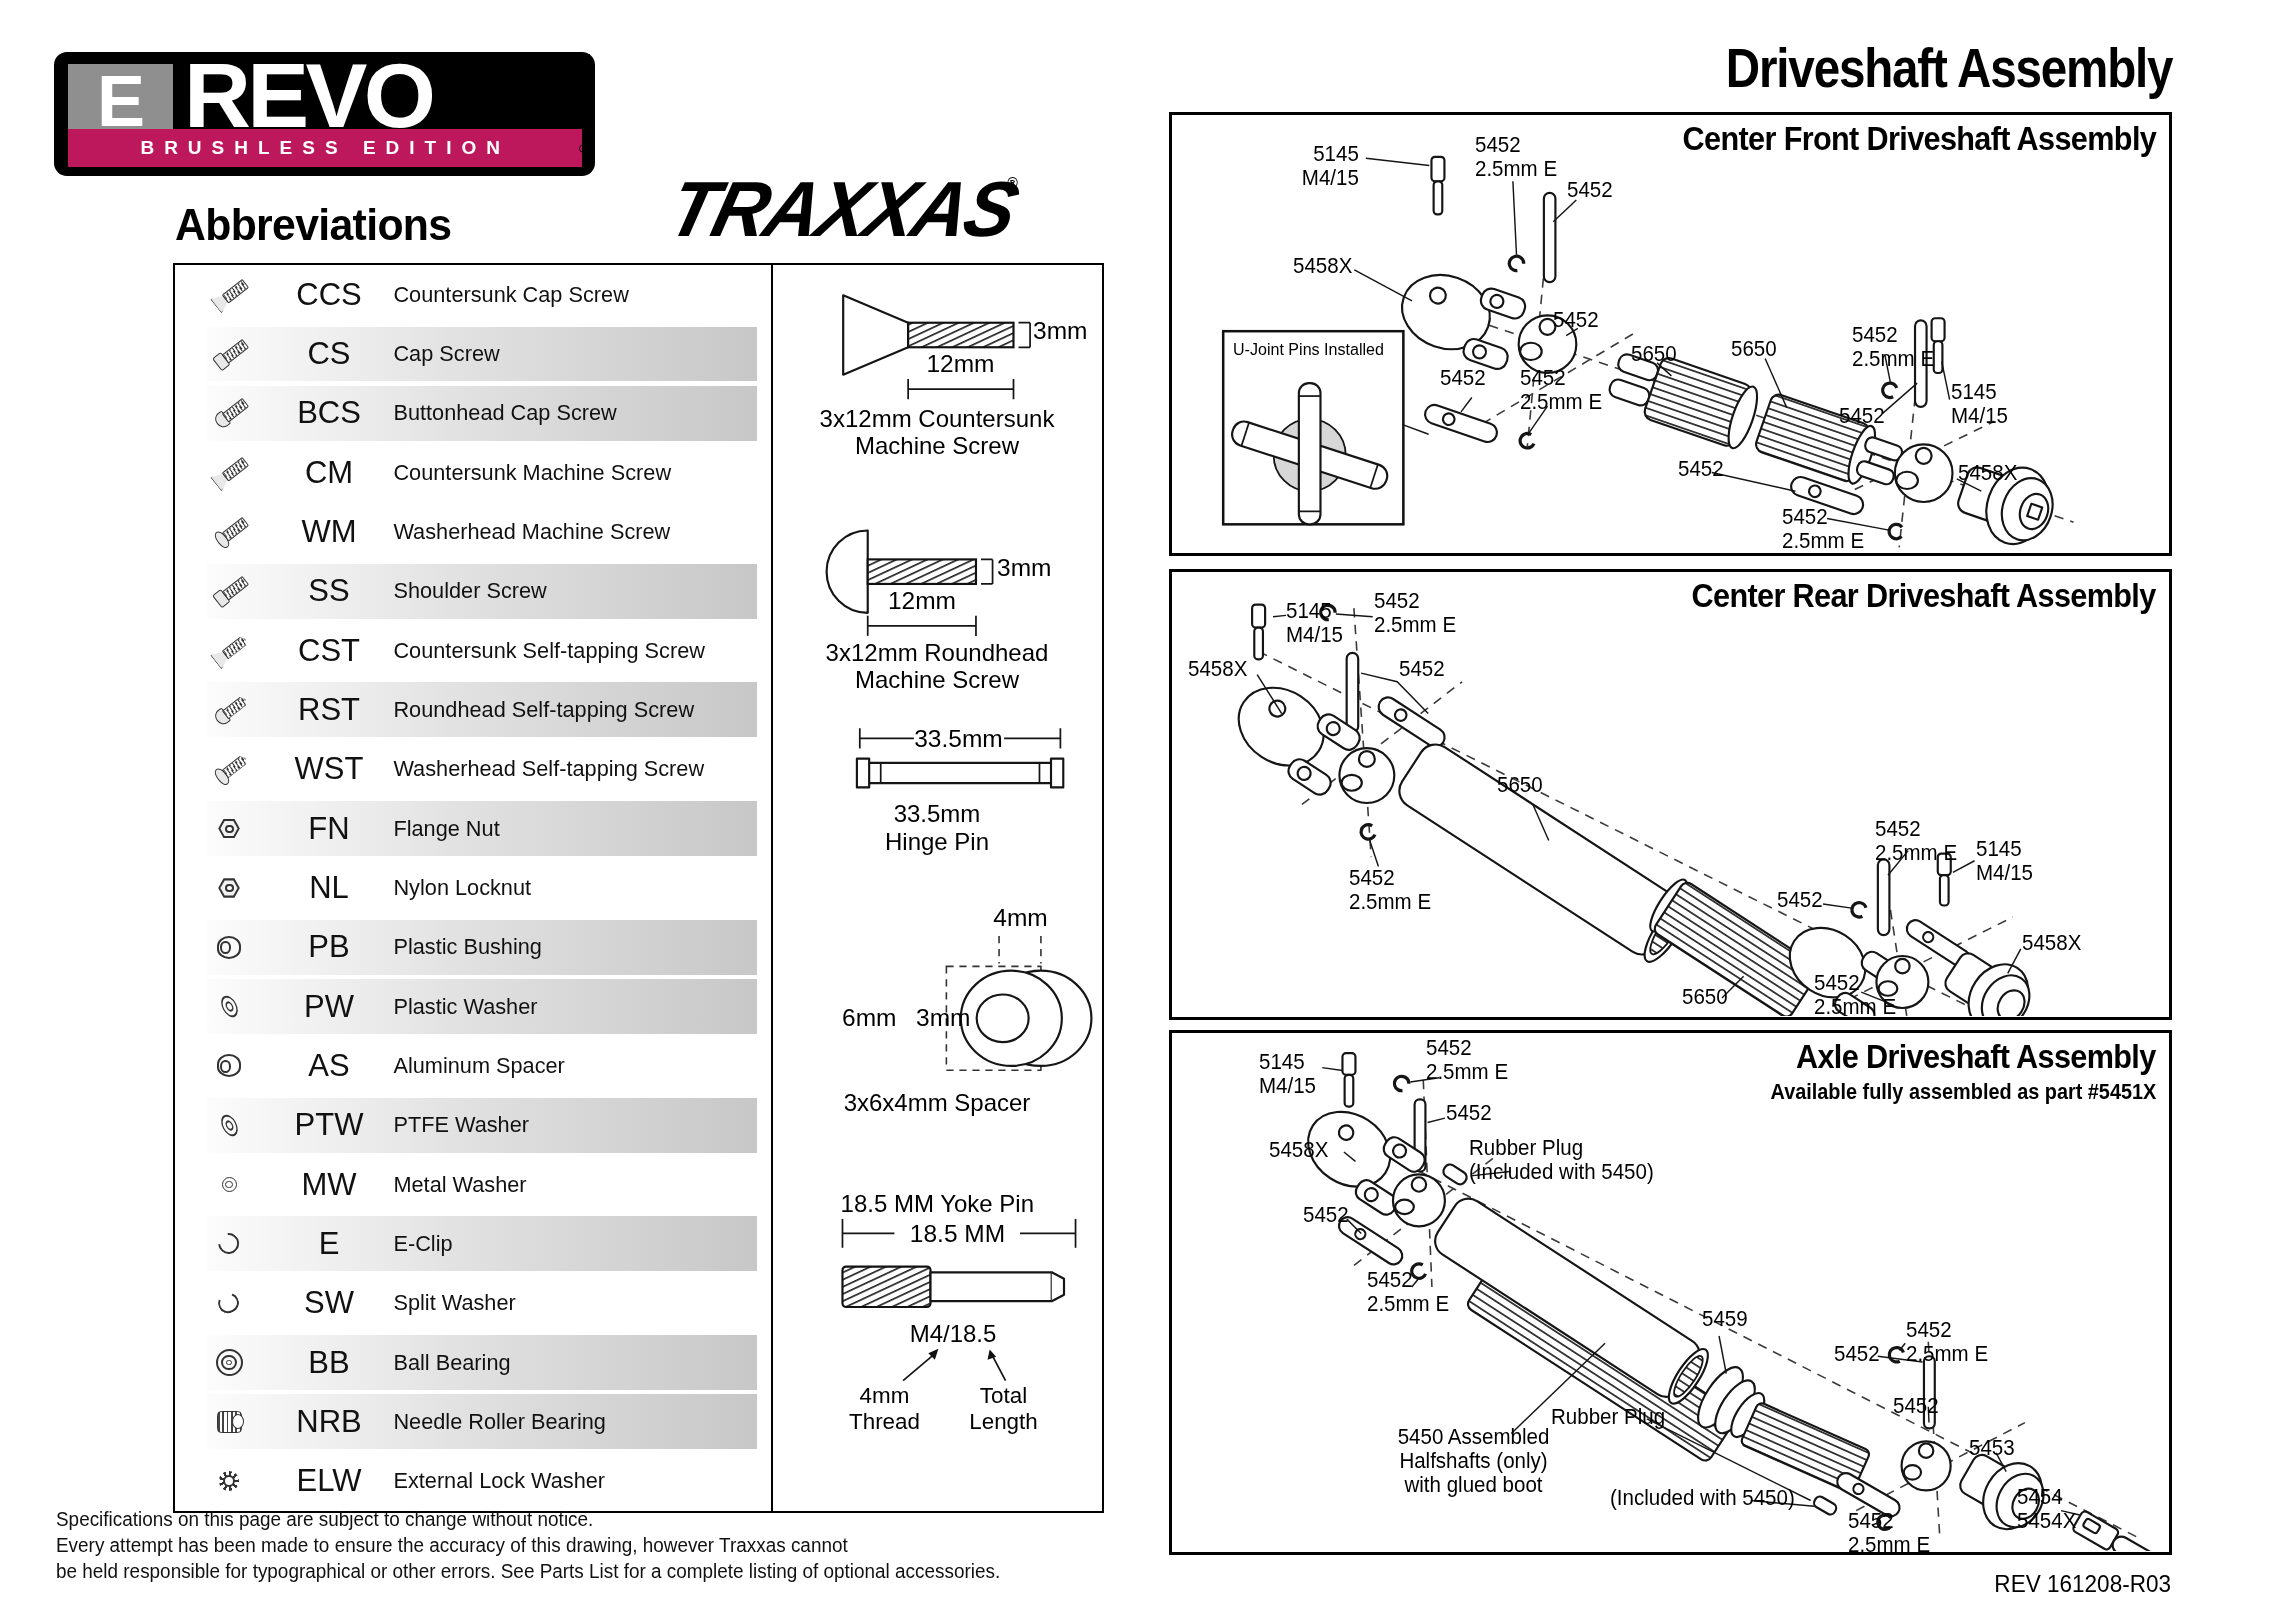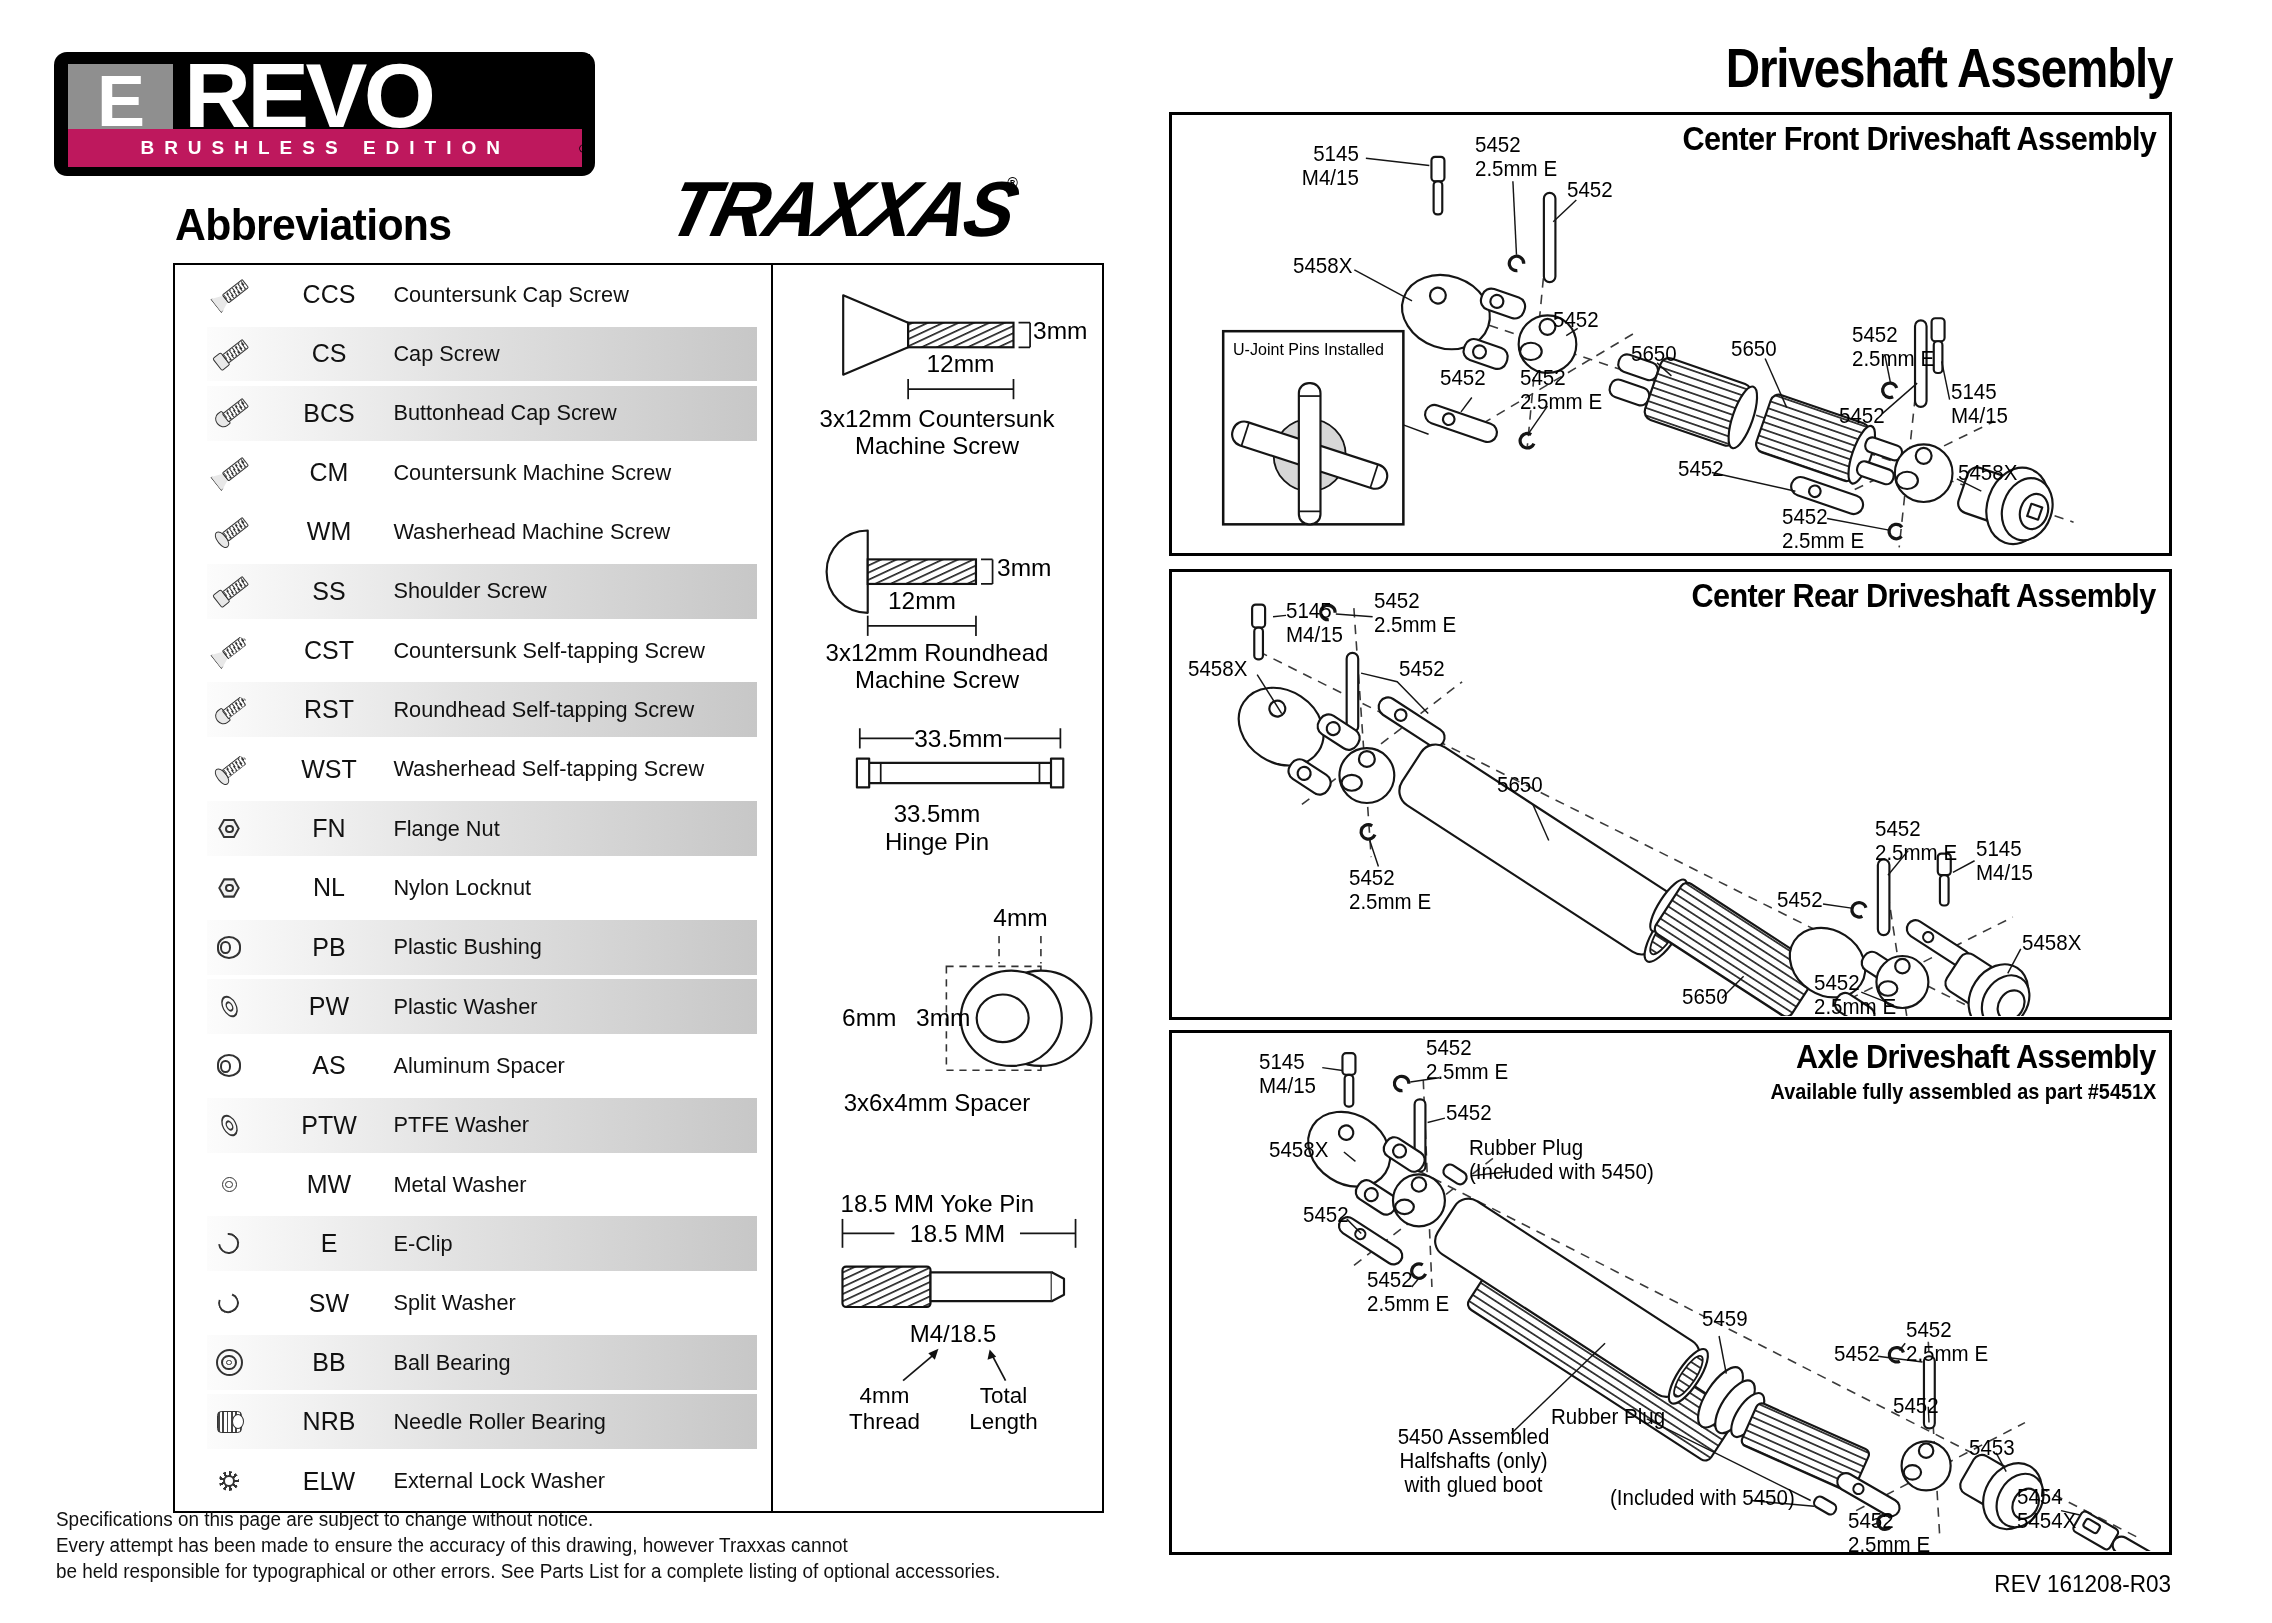--- a/index.html
+++ b/index.html
@@ -38,7 +38,7 @@
   .abbr-row.shaded::before{content:"";position:absolute;left:32px;right:14.4px;top:2.2px;bottom:2.2px;
                            background:linear-gradient(to right,#fcfcfc 0%,#e2e2e2 45%,#c7c7c7 100%);}
   .cell-icon{position:relative;width:108px;display:flex;justify-content:center;align-items:center;}
-  .cell-code{position:relative;width:92px;text-align:center;font-size:25px;color:#111;}
+  .cell-code{position:relative;width:92px;text-align:center;font-size:31px;color:#111;}
   .cell-name{position:relative;flex:1;padding-left:19px;font-size:22.4px;color:#111;
              transform:scaleX(.97);transform-origin:left center;white-space:nowrap;}
 

